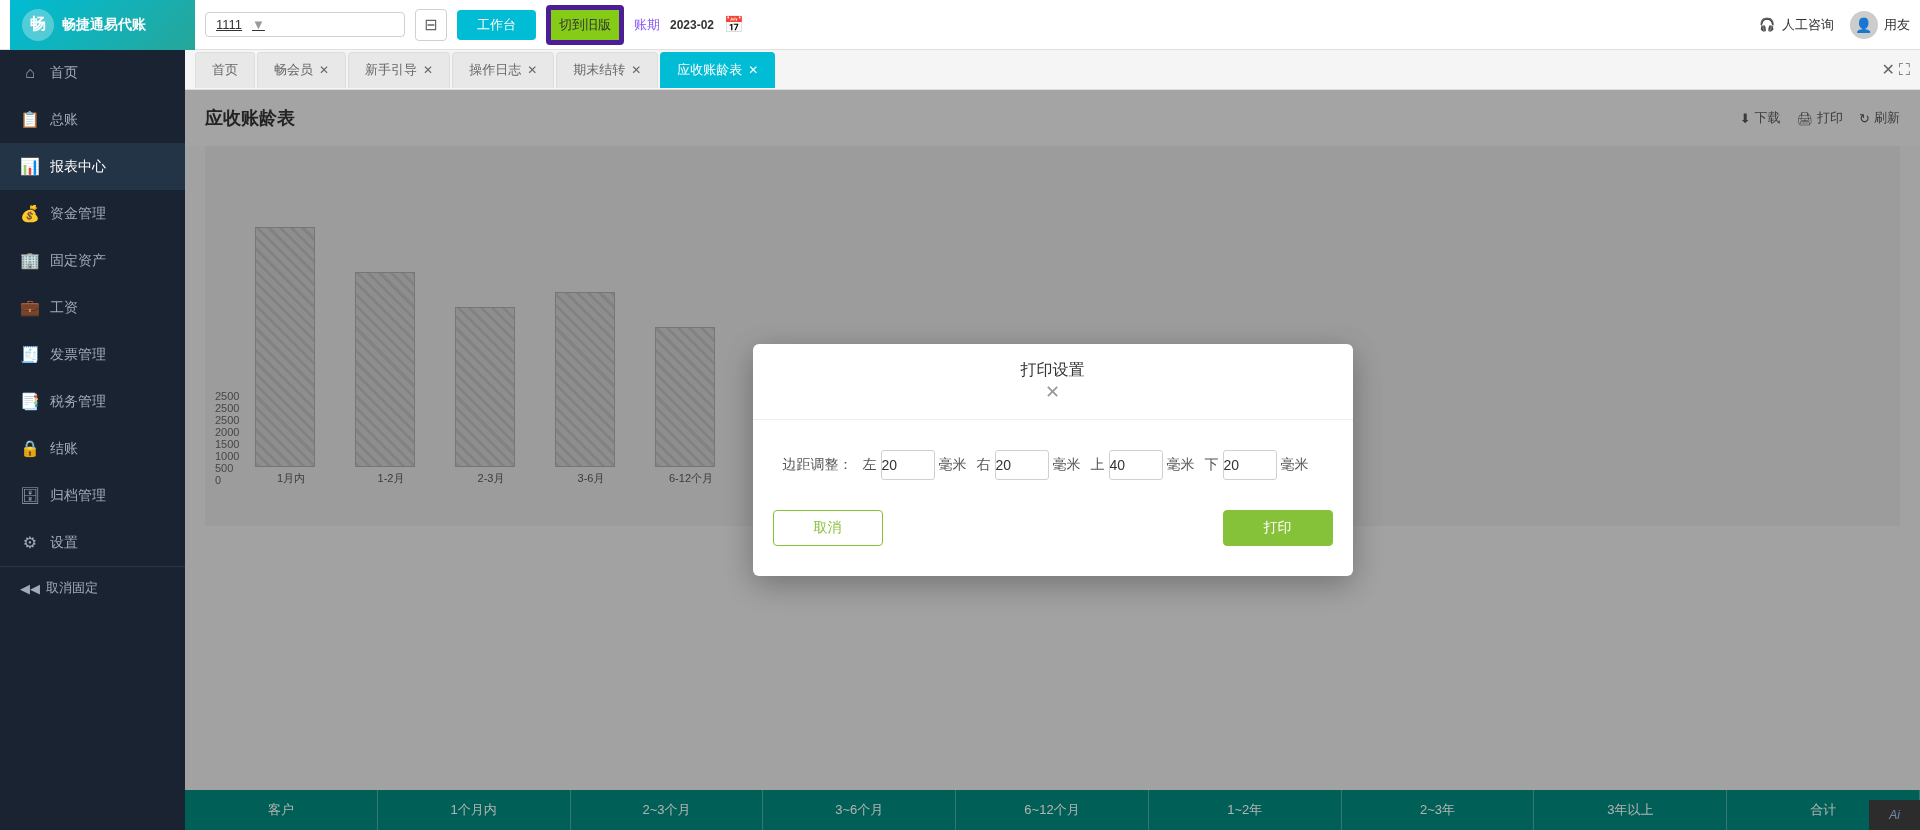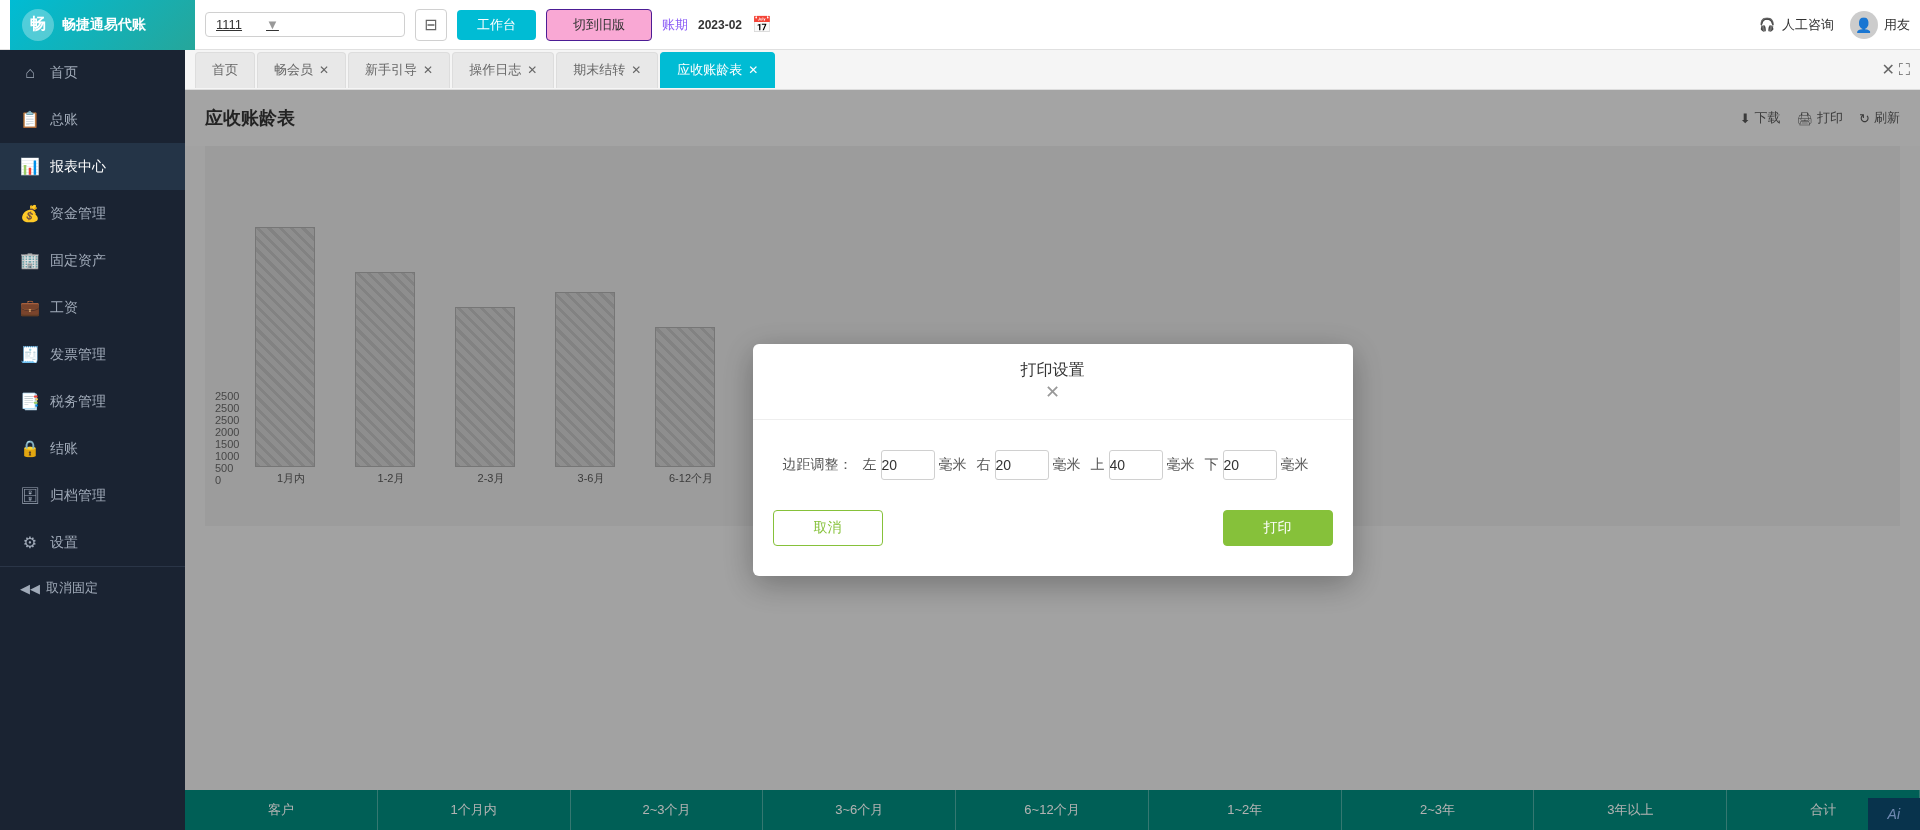--- a/index.html
+++ b/index.html
@@ -35,7 +35,7 @@
     .logo-text { color: #fff; font-size: 14px; font-weight: bold; }
 
     .company-selector {
-      display: flex; align-items: flex-start; gap: 24px;
+      display: flex; align-items: flex-start; gap: 10px;
       border: 1px solid #d0d0d0; border-radius: 4px;
       padding: 4px 10px; min-width: 200px; cursor: pointer;
       color: #333;

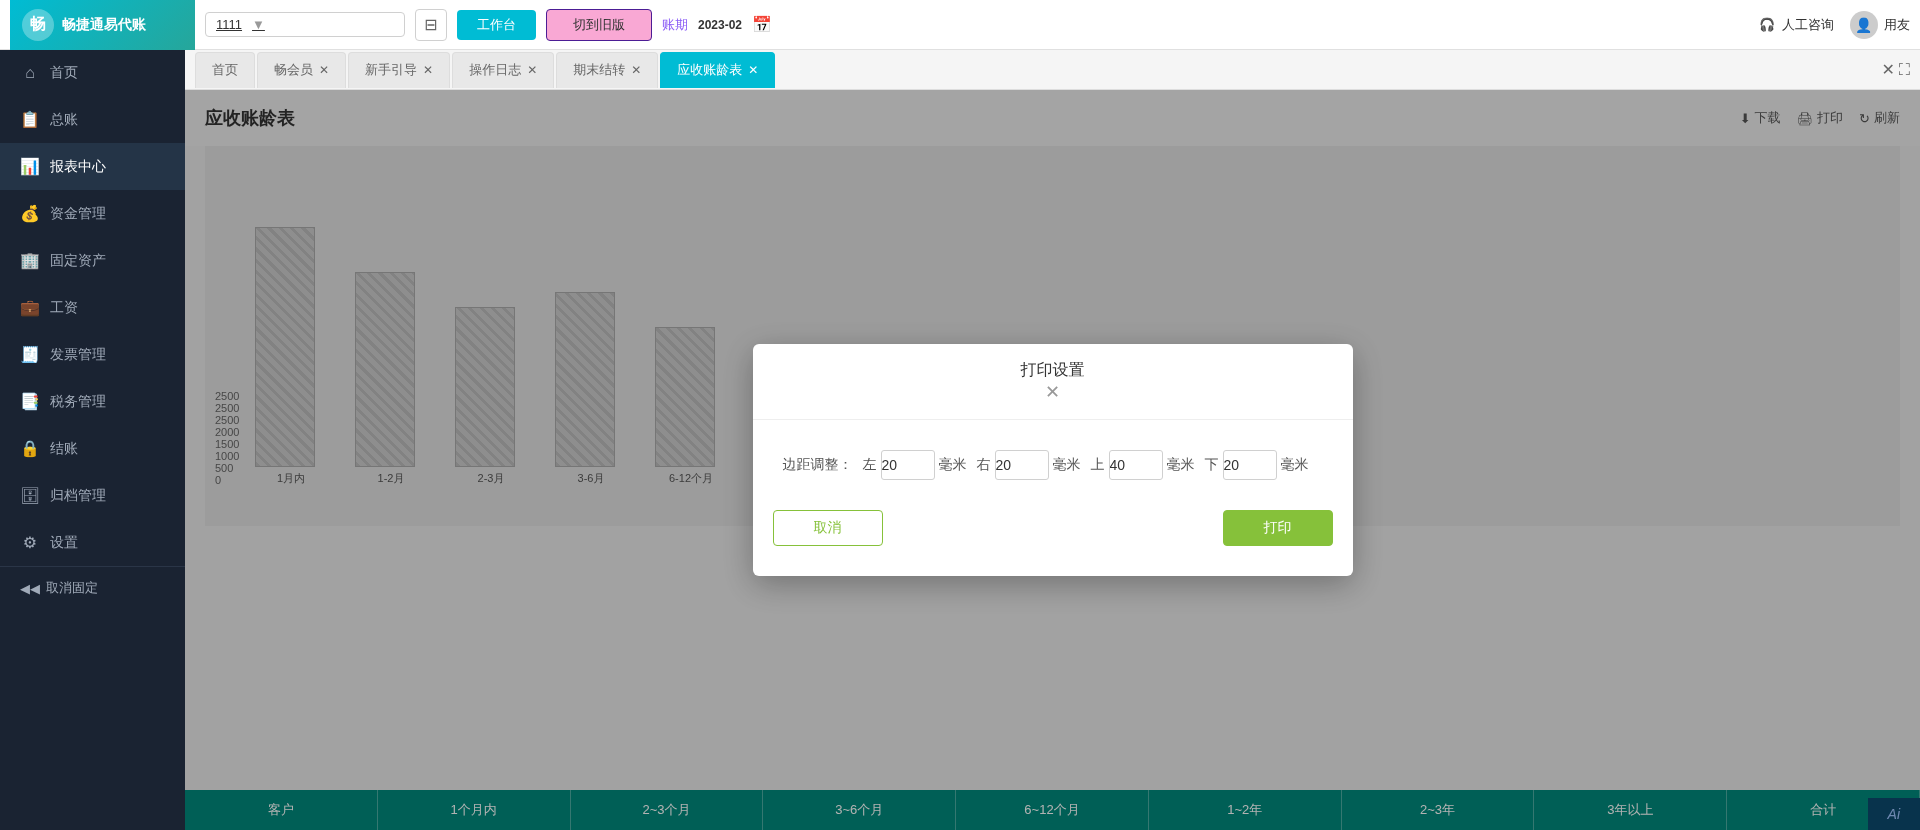--- a/index.html
+++ b/index.html
@@ -55,8 +55,8 @@
       border-radius: 4px; padding: 6px 20px; cursor: pointer; font-size: 13px;
     }
     .switch-btn {
-      border: 1px solid #4c1d95; background: #f9a8d4; color: #333;
-      border-radius: 4px; padding: 6px 26px; cursor: pointer; font-size: 13px;
+      border: 5px solid #4c1d95; background: #84cc16; color: #333;
+      border-radius: 4px; padding: 6px 8px; cursor: pointer; font-size: 13px;
     }
     .period-label { color: #8b5cf6; font-size: 13px; }
     .period-value { color: #333; font-weight: bold; font-size: 12px; }

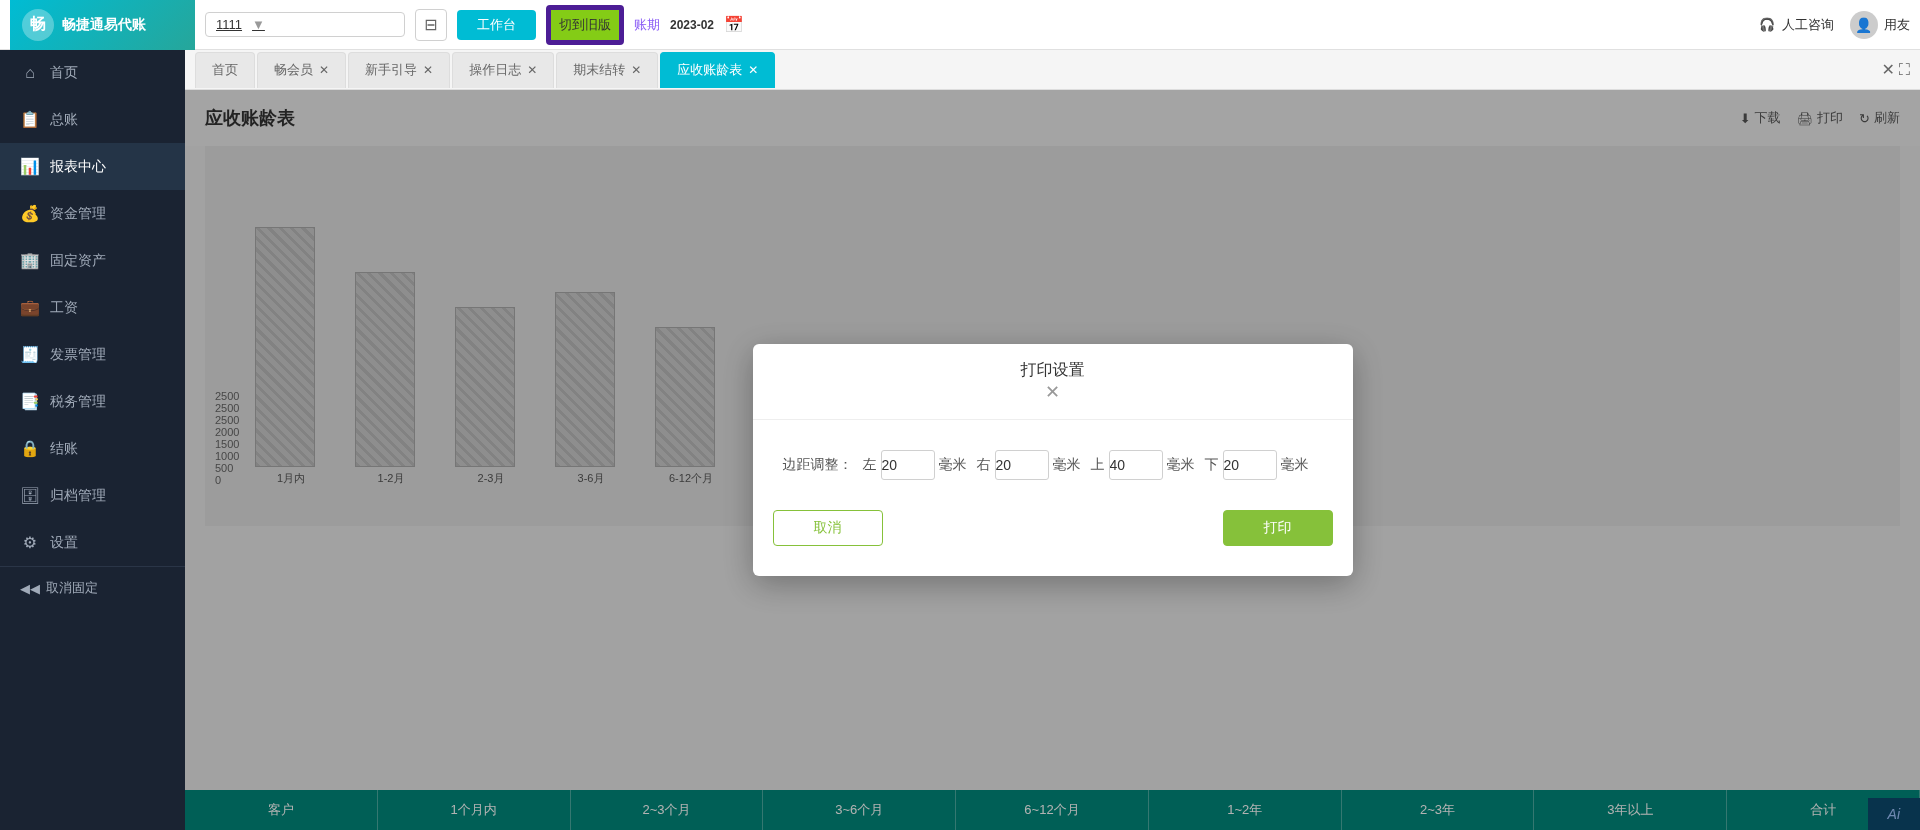--- a/index.html
+++ b/index.html
@@ -225,8 +225,8 @@
     
     .ai-badge {
       position: fixed; bottom: 0; right: 0;
-      background: #0c4a6e; color: #a0c4ff;
-      padding: 8px 20px; font-size: 14px;
+      background: #404040; color: #a0c4ff;
+      padding: 8px 20px; font-size: 12px;
       font-style: italic;
     }
   </style>

